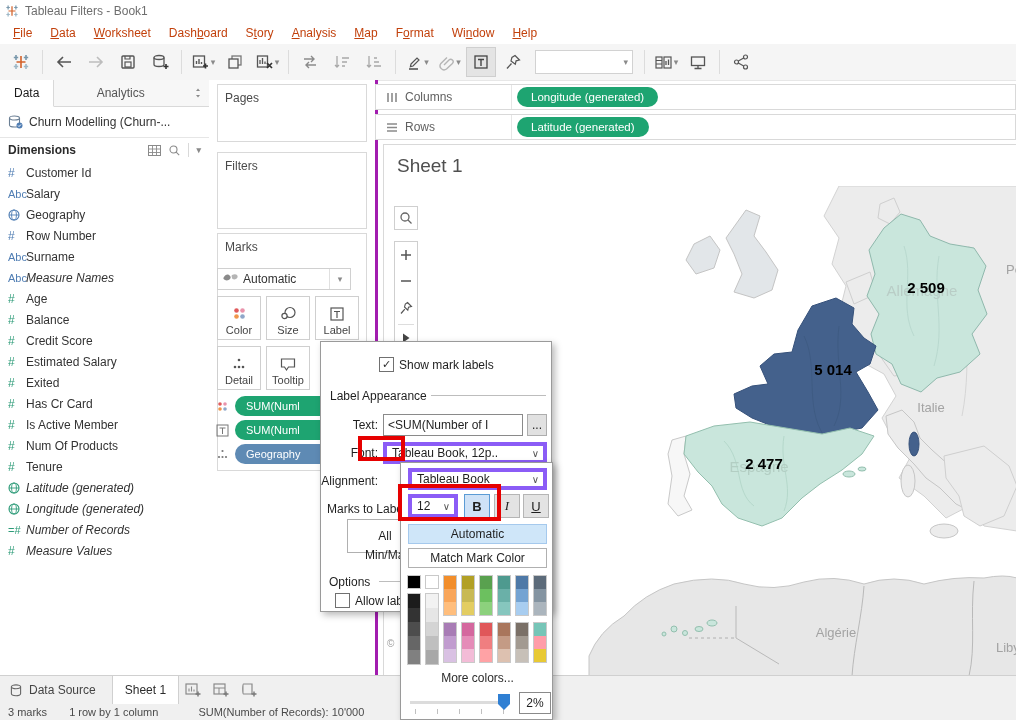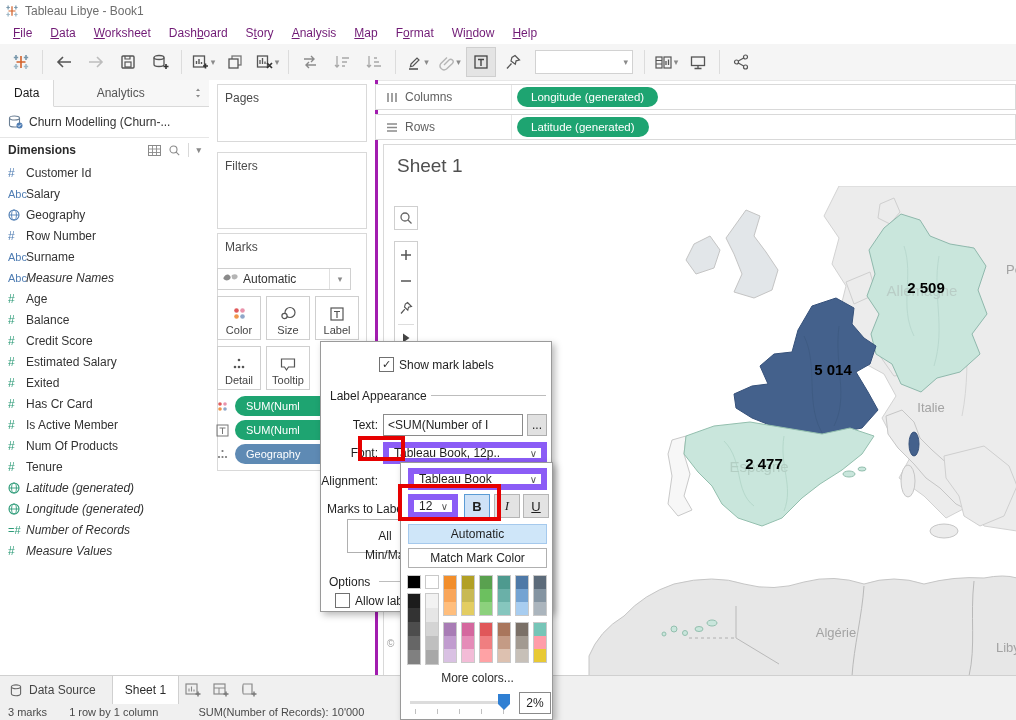--- a/index.html
+++ b/index.html
@@ -118,7 +118,7 @@
           <path d="M14 11v5M11.8 13.5h4.4" stroke="#9db7c6"></path>
         </g>
     </svg>
-    <span>Tableau Libye - Book1</span>
+    <span>Tableau Filters - Book1</span>
   </div>
 
   <div class="menubar" id="menubar">

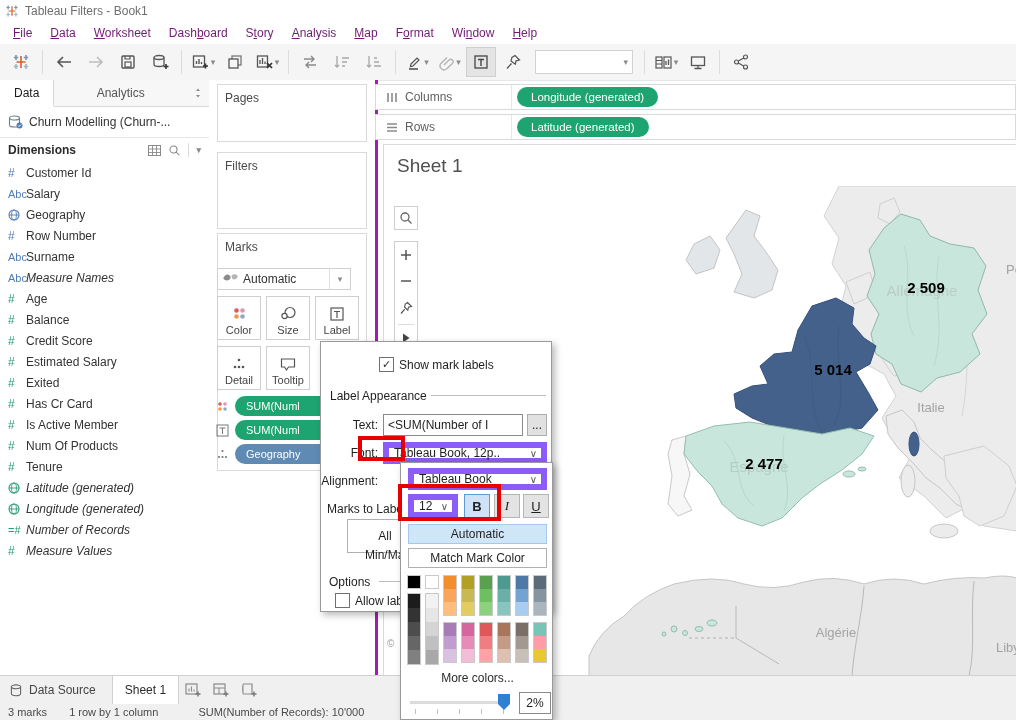--- a/index.html
+++ b/index.html
@@ -11,7 +11,7 @@
   
   .titlebar{position:absolute;left:0;top:0;right:0;height:22px;display:flex;align-items:center;gap:6px;padding-left:5px;color:#6e6e6e}
   .menubar{position:absolute;left:0;top:22px;right:0;height:22px;display:flex;align-items:center;padding-left:4px;background:#fff}
-  .menu-item{padding:3px 9px;color:#701a75;cursor:default}
+  .menu-item{padding:3px 9px;color:#c2410c;cursor:default}
   .toolbar{position:absolute;left:0;top:44px;right:0;height:36px;background:#f5f5f5;border-bottom:1px solid #e7e7e7;display:flex;align-items:center}
   .tbtn{min-width:28px;height:28px;display:flex;align-items:center;justify-content:center;margin:0 1px;border:1px solid transparent}
   .tbtn.active{background:#e4e4e4;border:1px solid #cfcfcf}

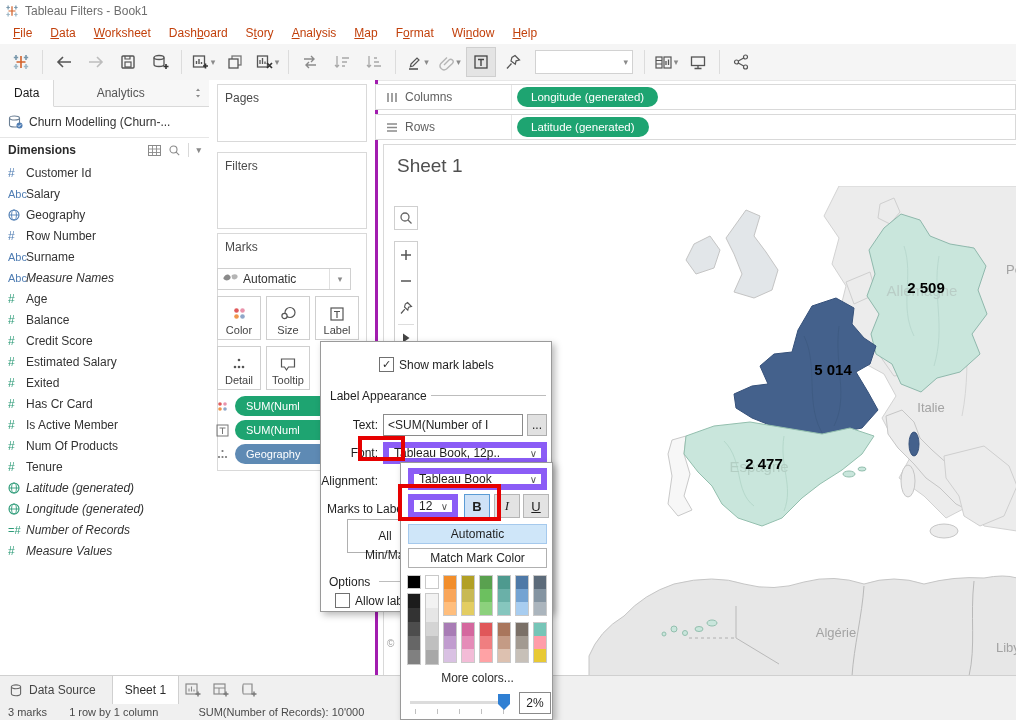--- a/index.html
+++ b/index.html
@@ -72,7 +72,7 @@
   .gline{position:absolute;height:1px;background:#bdbdbd}
   .tinput{position:absolute;border:1px solid #8a8a8a;background:#fff;display:flex;align-items:center;padding-left:4px;box-sizing:border-box;white-space:nowrap;overflow:hidden}
   .dbtn{position:absolute;border:1px solid #adadad;background:#e1e1e1;display:flex;align-items:center;justify-content:center;box-sizing:border-box}
-  .combo{position:absolute;border:6px solid #8b5cf6;background:#fff;display:flex;align-items:center;box-sizing:border-box;padding-left:5px}
+  .combo{position:absolute;border:4px solid #8b5cf6;background:#fff;display:flex;align-items:center;box-sizing:border-box;padding-left:5px}
   .combo .cc{margin-left:auto;color:#555;font-size:10px;padding-right:4px}
   .wbtn{position:absolute;border:1px solid #b0b0b0;background:#fff;display:flex;align-items:center;justify-content:center;box-sizing:border-box}
   .fmtbtn{position:absolute;width:26px;height:24px;border:1px solid #b5b5b5;background:#e3e3e3;display:flex;align-items:center;justify-content:center;box-sizing:border-box;font-size:13px;color:#1f1f1f}

